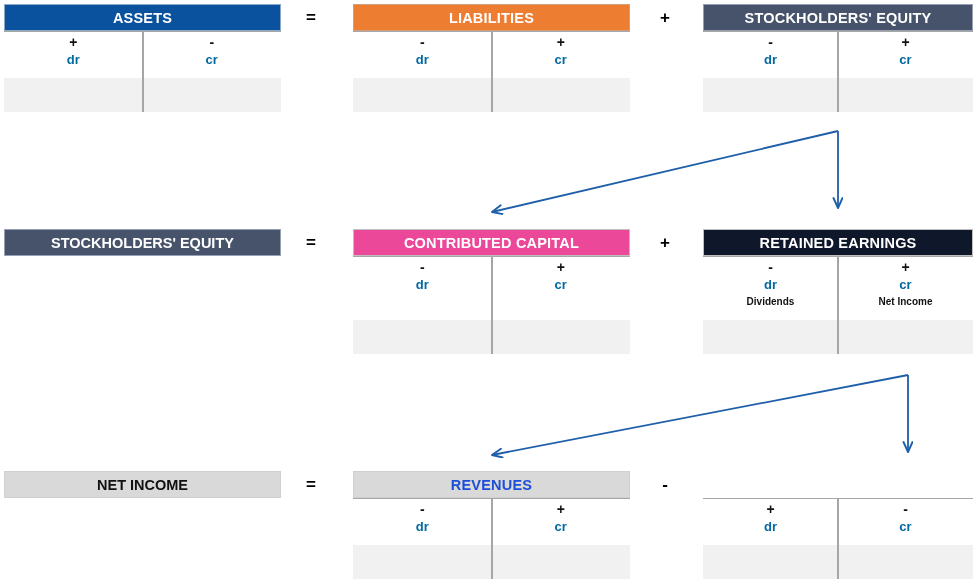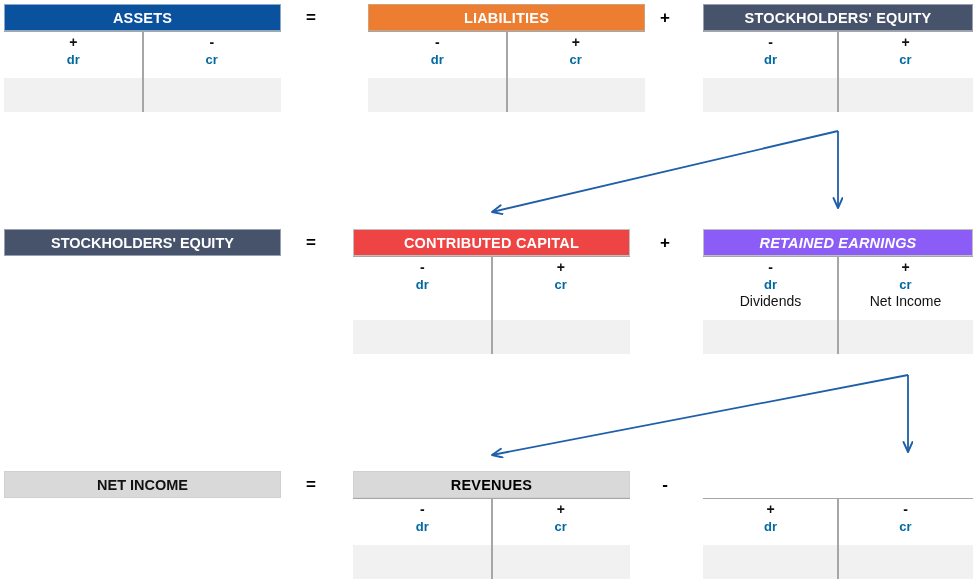--- a/index.html
+++ b/index.html
@@ -91,7 +91,7 @@
 
   <div class="op" style="left:298px;top:4px;">=</div>
 
-  <div class="acct" style="left:368px;top:4px;width:277px;height:108px;">
+  <div class="acct" style="left:353px;top:4px;width:277px;height:108px;">
     <div class="acct-head dark-border" style="background:#ed7d31;border-color:#cfa07a;">LIABILITIES</div>
     <div class="acct-rule"></div>
     <div class="cols">

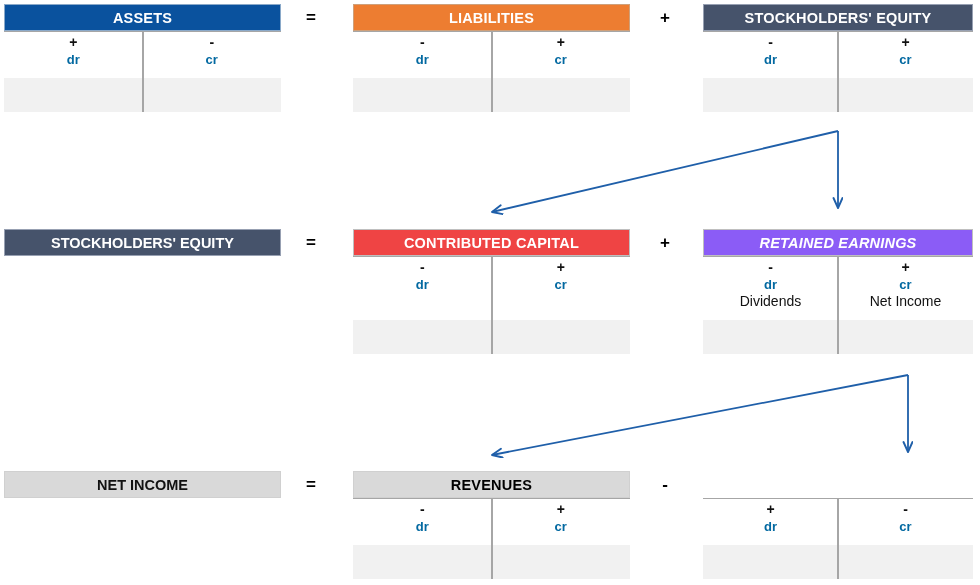--- a/index.html
+++ b/index.html
@@ -133,7 +133,7 @@
   <div class="op" style="left:298px;top:229px;">=</div>
 
   <div class="acct" style="left:353px;top:229px;width:277px;height:125px;">
-    <div class="acct-head plain-border" style="background:#ef4444;border-color:#bfbfbf;">CONTRIBUTED CAPITAL</div>
+    <div class="acct-head plain-border" style="background:#ec4899;border-color:#bfbfbf;">CONTRIBUTED CAPITAL</div>
     <div class="acct-rule"></div>
     <div class="cols">
       <div class="col">

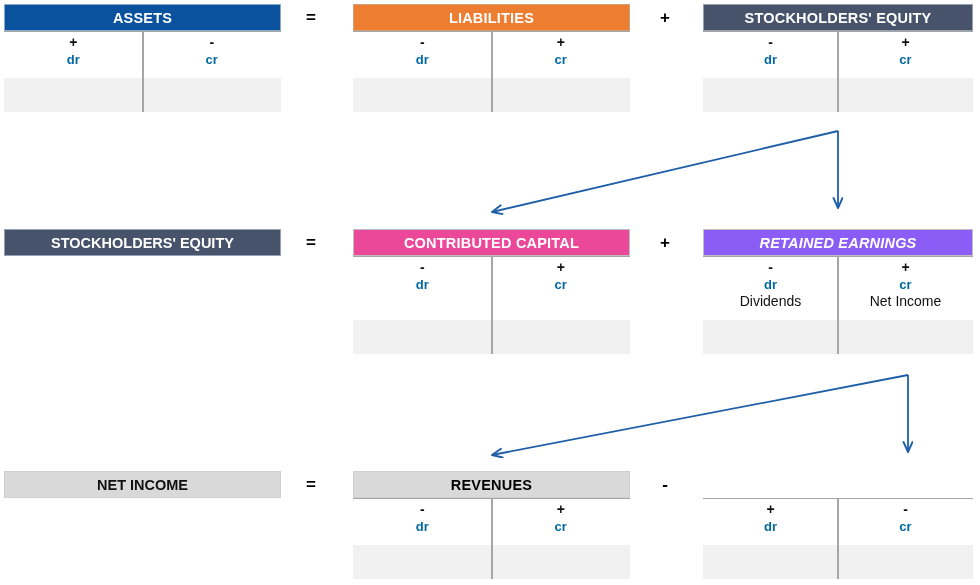--- a/index.html
+++ b/index.html
@@ -152,7 +152,7 @@
   <div class="op" style="left:652px;top:229px;">+</div>
 
   <div class="acct" style="left:703px;top:229px;width:270px;height:125px;">
-    <div class="acct-head plain-border" style="background:#8b5cf6;border-color:#bfbfbf;font-style:italic;">RETAINED EARNINGS</div>
+    <div class="acct-head plain-border" style="background:#0f172a;border-color:#bfbfbf;">RETAINED EARNINGS</div>
     <div class="acct-rule"></div>
     <div class="cols">
       <div class="col">

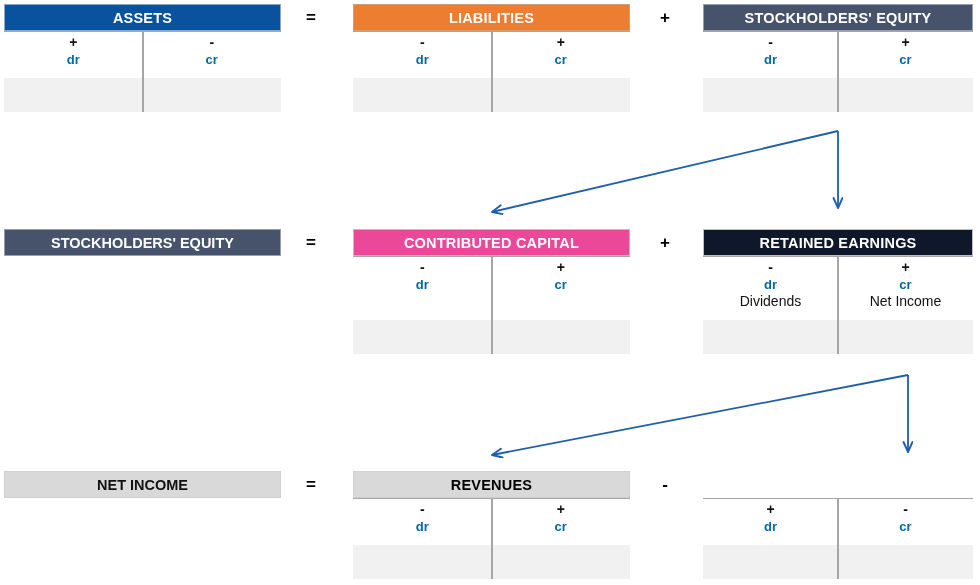--- a/index.html
+++ b/index.html
@@ -38,7 +38,7 @@
   }
   .sign{font-size:14px;font-weight:bold;color:#111;line-height:17px;height:17px;}
   .abbr{font-size:13px;font-weight:bold;color:#0369a1;line-height:17px;height:17px;}
-  .sub{font-size:14px;font-weight:normal;color:#111;line-height:17px;height:17px;}
+  .sub{font-size:10px;font-weight:bold;color:#111;line-height:17px;height:17px;}
 
   
   .acct-body{

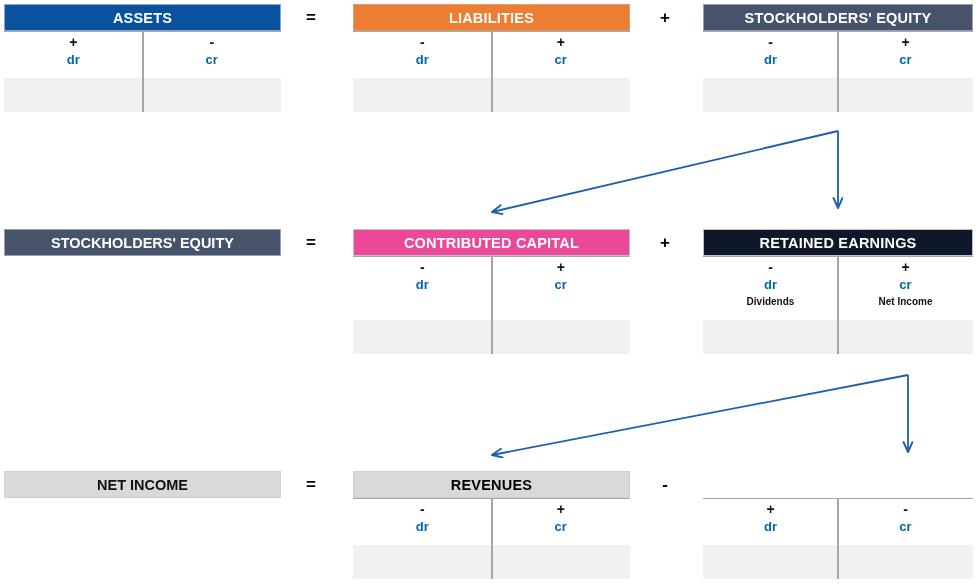--- a/index.html
+++ b/index.html
@@ -22,7 +22,7 @@
   }
   .acct-head.dark-border{border:1px solid #9aa3b0;}
   .acct-head.plain-border{border:1px solid #c9c9c9;}
-  .acct-head.lightfill{color:#000000;}
+  .acct-head.lightfill{color:#1d4ed8;}
 
   
   .acct-rule{

